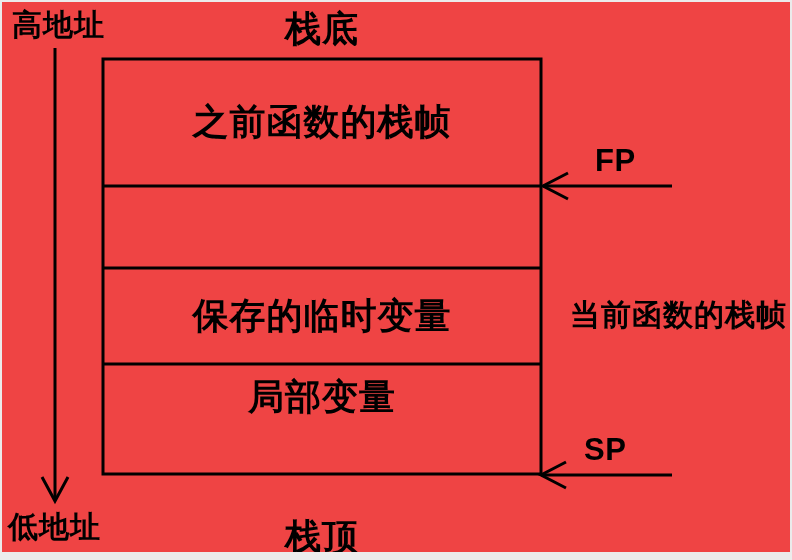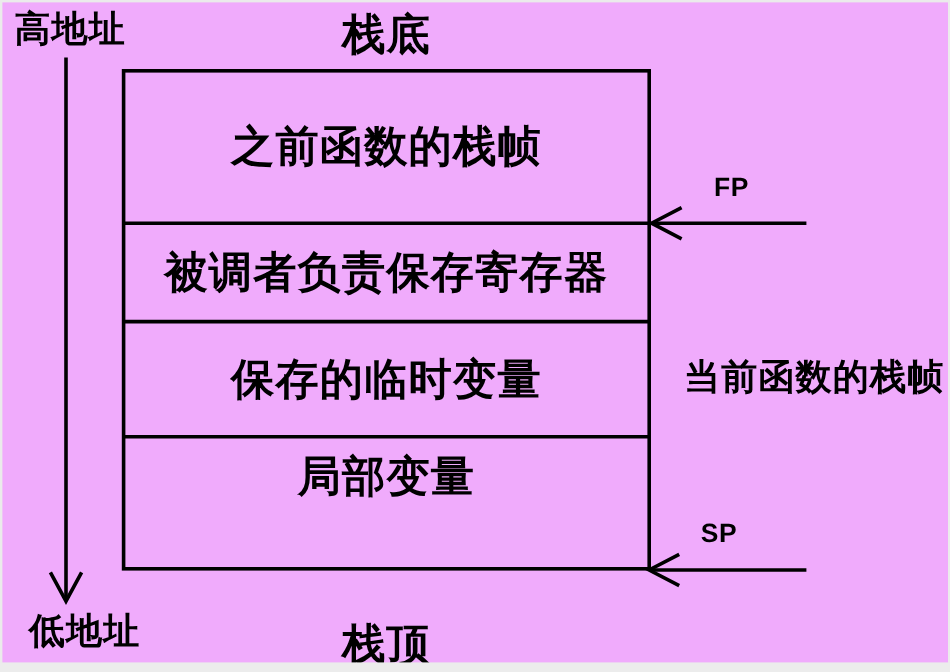--- a/index.html
+++ b/index.html
@@ -11,7 +11,7 @@
     position: relative;
     width: 792px;
     height: 560px;
-    background: #f0abfc;
+    background: #ef4444;
     overflow: hidden;
     font-family: "Liberation Sans", "DejaVu Sans", sans-serif;
     color: #000000;

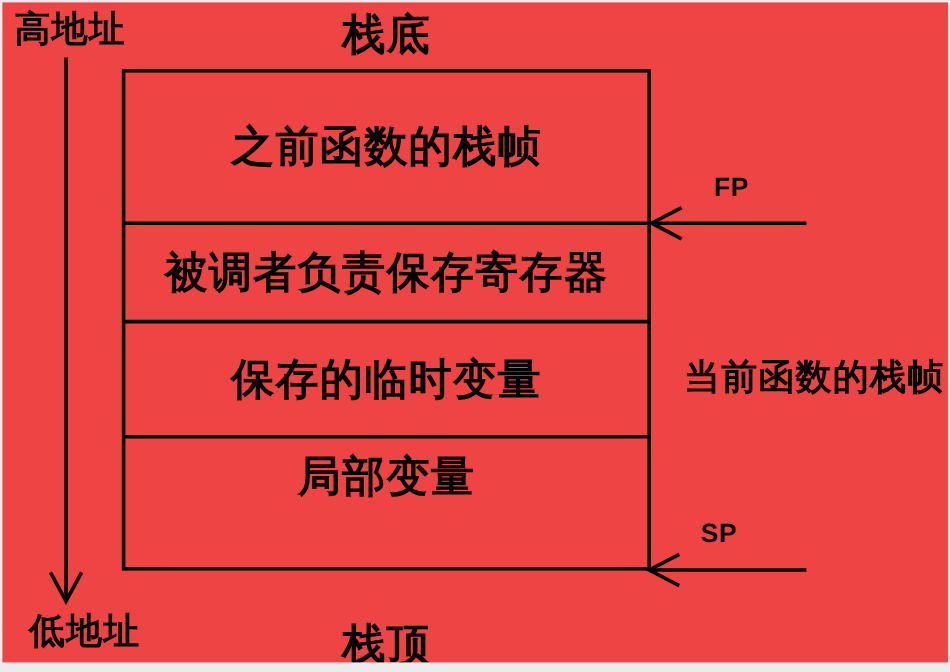--- a/index.html
+++ b/index.html
@@ -37,7 +37,7 @@
     color: #000000;
   }
   .lbl-cn { font-size: 30px; letter-spacing: 1px; }
-  .lbl-ptr { font-size: 22px; letter-spacing: 0.5px; }
+  .lbl-ptr { font-size: 31px; letter-spacing: 0.5px; }
 
   
   .box-span {

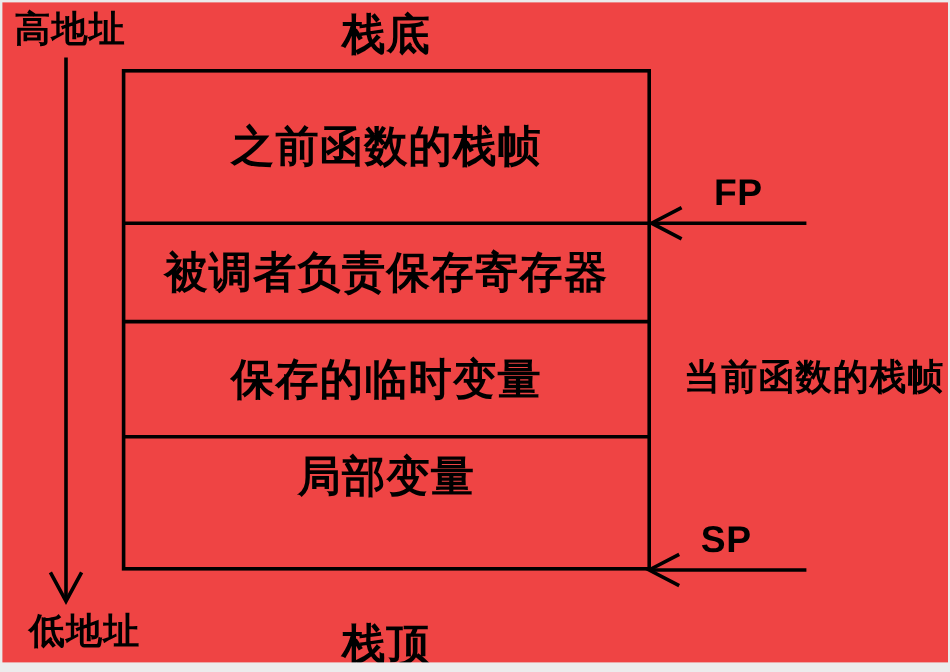--- a/index.html
+++ b/index.html
@@ -111,9 +111,6 @@
     <span class="section-label">之前函数的栈帧</span>
   </div>
 
-  <div class="box-span sec-2">
-    <span class="section-label">被调者负责保存寄存器</span>
-  </div>
 
   <div class="box-span sec-3">
     <span class="section-label">保存的临时变量</span>

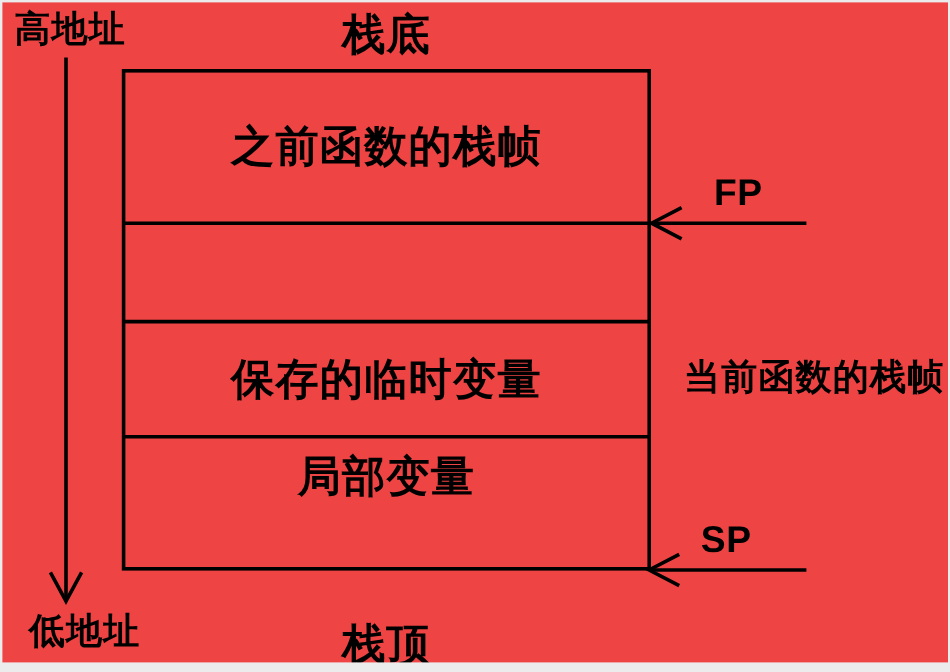--- a/index.html
+++ b/index.html
@@ -97,7 +97,7 @@
 
   <div class="lbl lbl-cn" style="left:12px; top:10px;">高地址</div>
 
-  <div class="lbl lbl-cn" style="left:24px; top:512px;">低地址</div>
+  <div class="lbl lbl-cn" style="left:8px; top:512px;">低地址</div>
 
   <div class="box-span top-caption">
     <span class="section-label">栈底</span>

